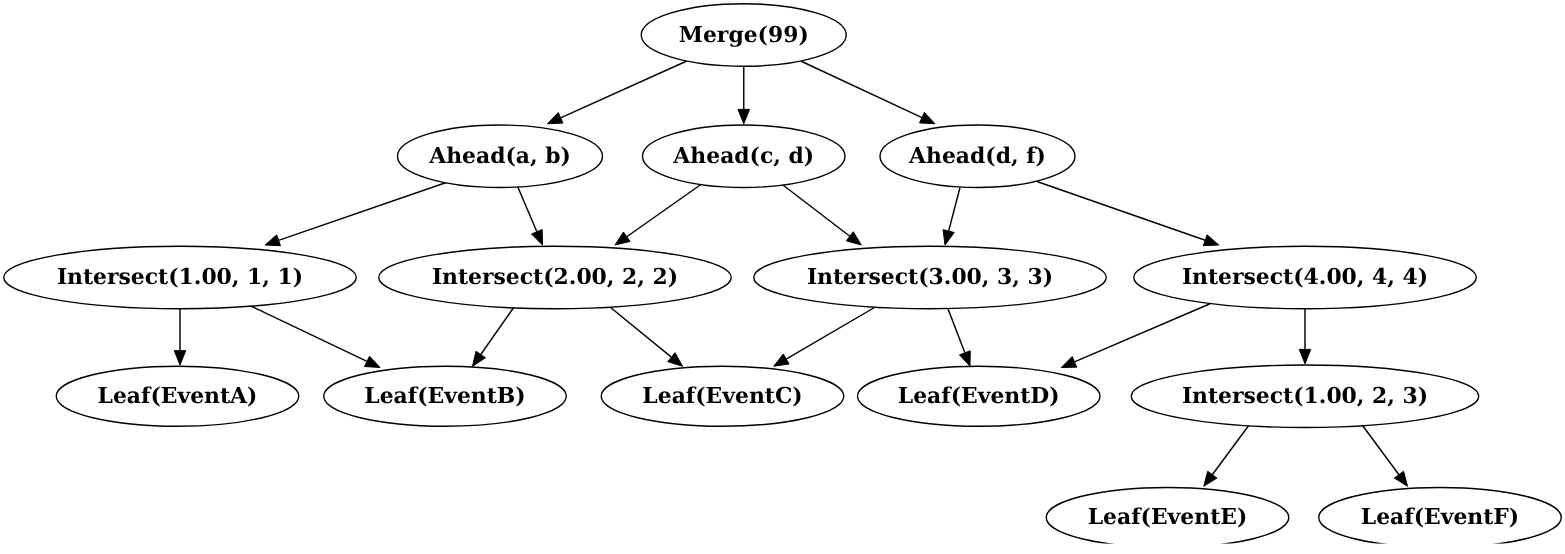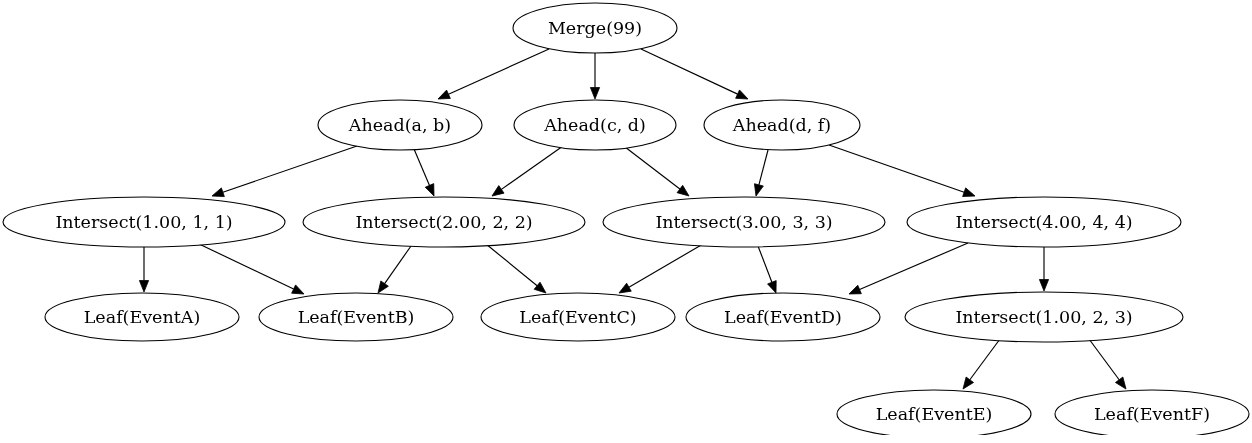--- a/index.html
+++ b/index.html
@@ -16,6 +16,7 @@
     height: 435px;
     background: #ffffff;
     overflow: hidden;
+    font-weight: bold;
   }
   #graph-svg {
     position: absolute;

